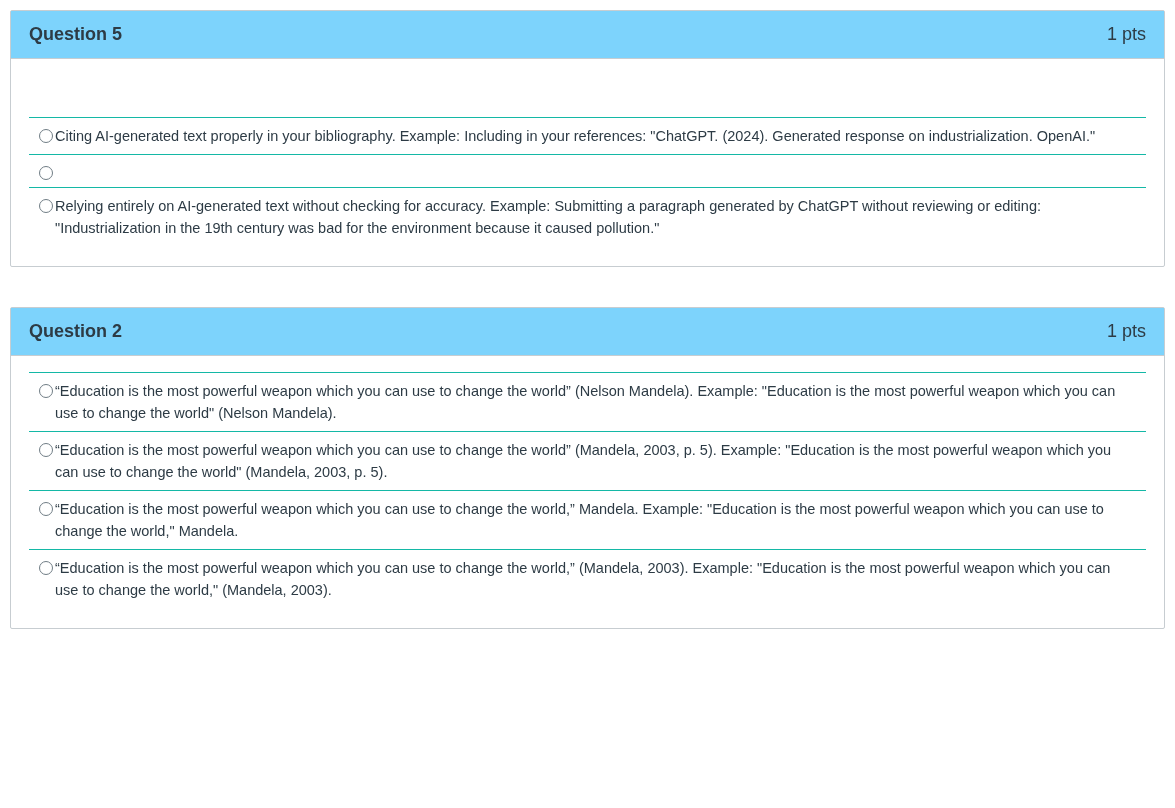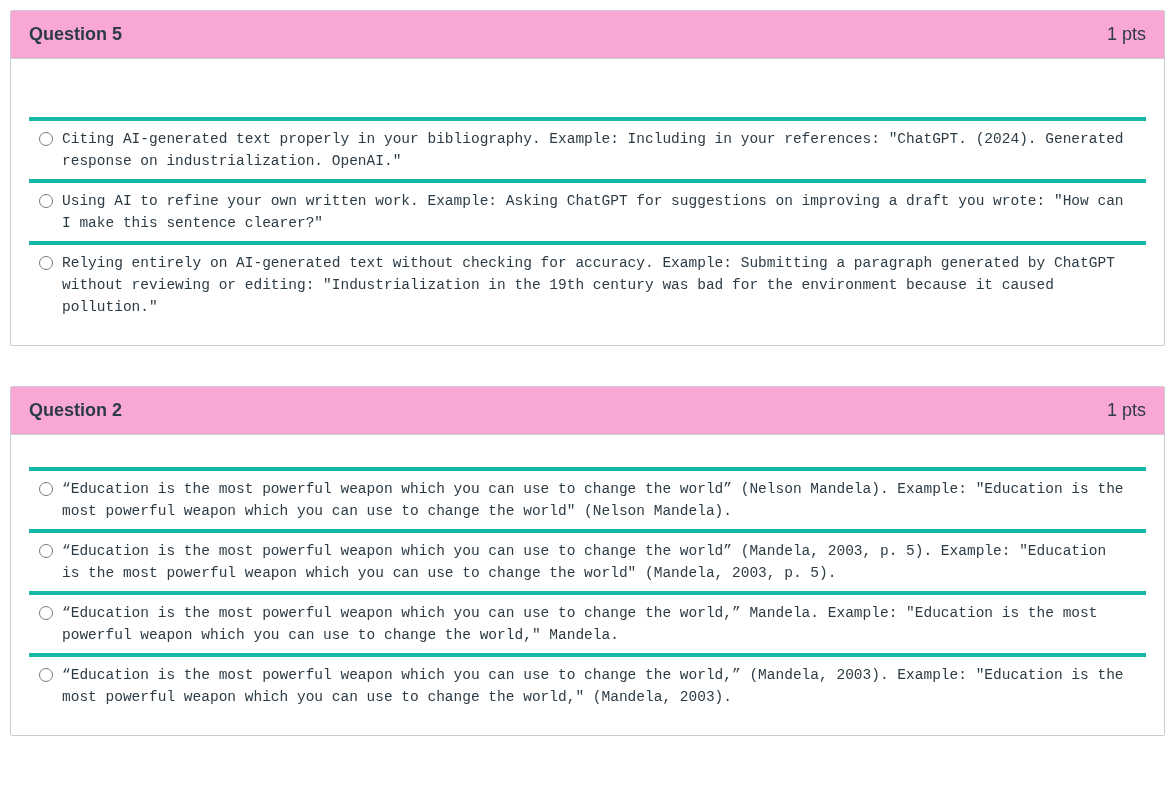--- a/index.html
+++ b/index.html
@@ -25,7 +25,7 @@
     display: flex;
     justify-content: space-between;
     align-items: center;
-    background: #f9a8d4;
+    background: #7dd3fc;
     border-bottom: 1px solid #C7CDD1;
     padding: 12px 18px;
     min-height: 48px;

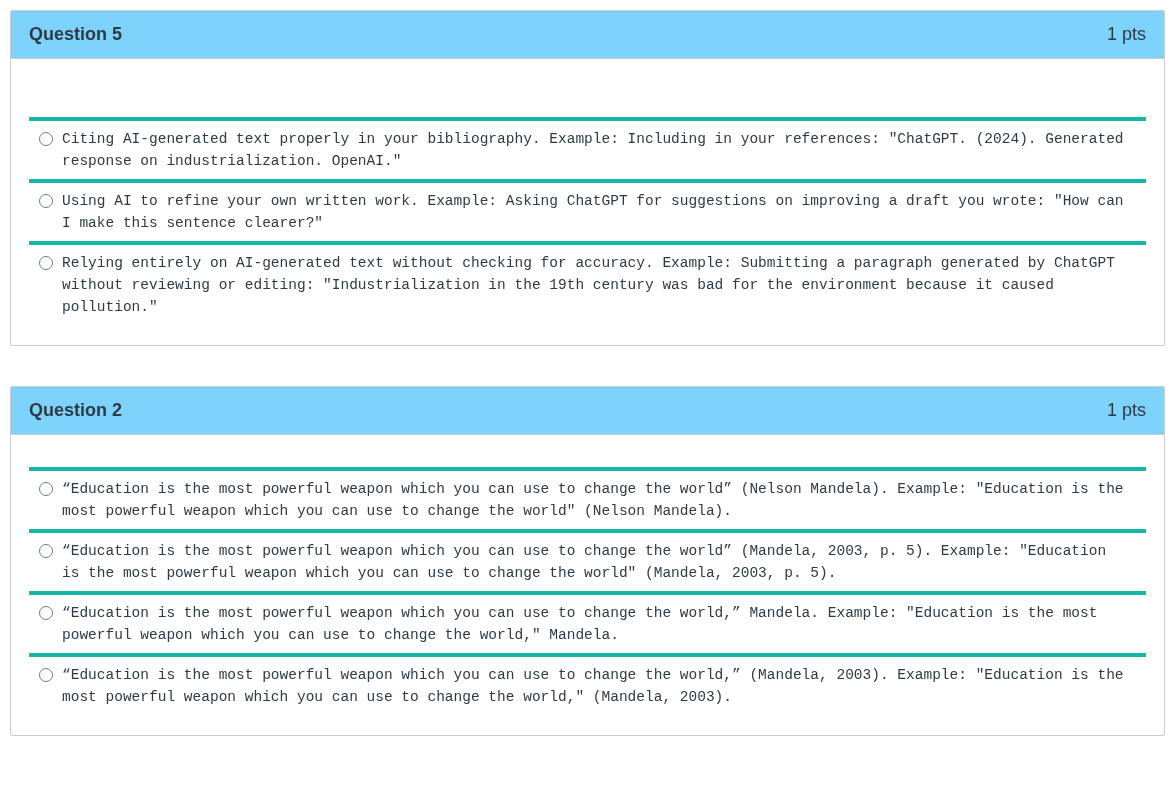--- a/index.html
+++ b/index.html
@@ -58,11 +58,10 @@
   .answer {
     display: flex;
     align-items: flex-start;
-    gap: 9px;
+    gap: 2px;
     padding: 7px 10px;
-    border-top: 4px solid #14b8a6;
+    border-top: 1px solid #14b8a6;
     cursor: pointer;
-    font-family: Liberation Mono, monospace;
   }
   .answer-text {
     font-size: 14.5px;

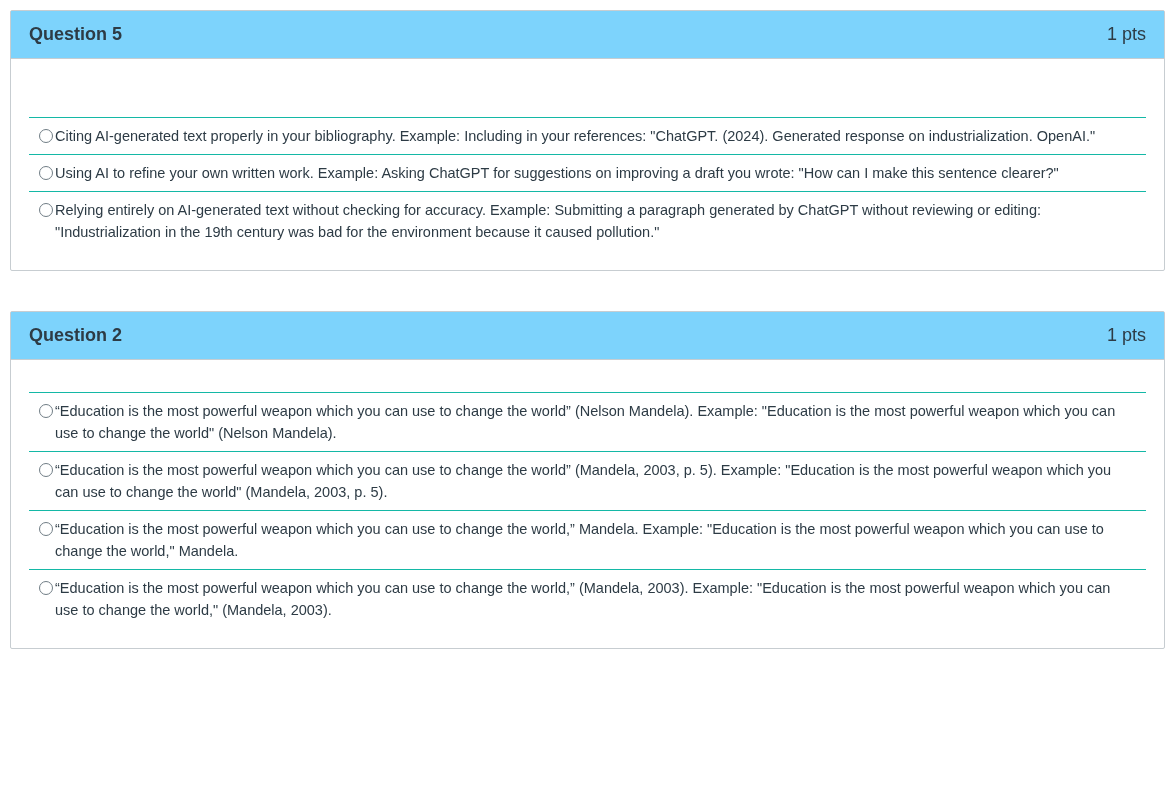--- a/index.html
+++ b/index.html
@@ -96,7 +96,6 @@
       </div>
       <div class="answer">
         <span class="radio"></span>
-        <span class="answer-text">Using AI to refine your own written work. Example: Asking ChatGPT for suggestions on improving a draft you wrote: "How can I make this sentence clearer?"</span>
       </div>
       <div class="answer">
         <span class="radio"></span>

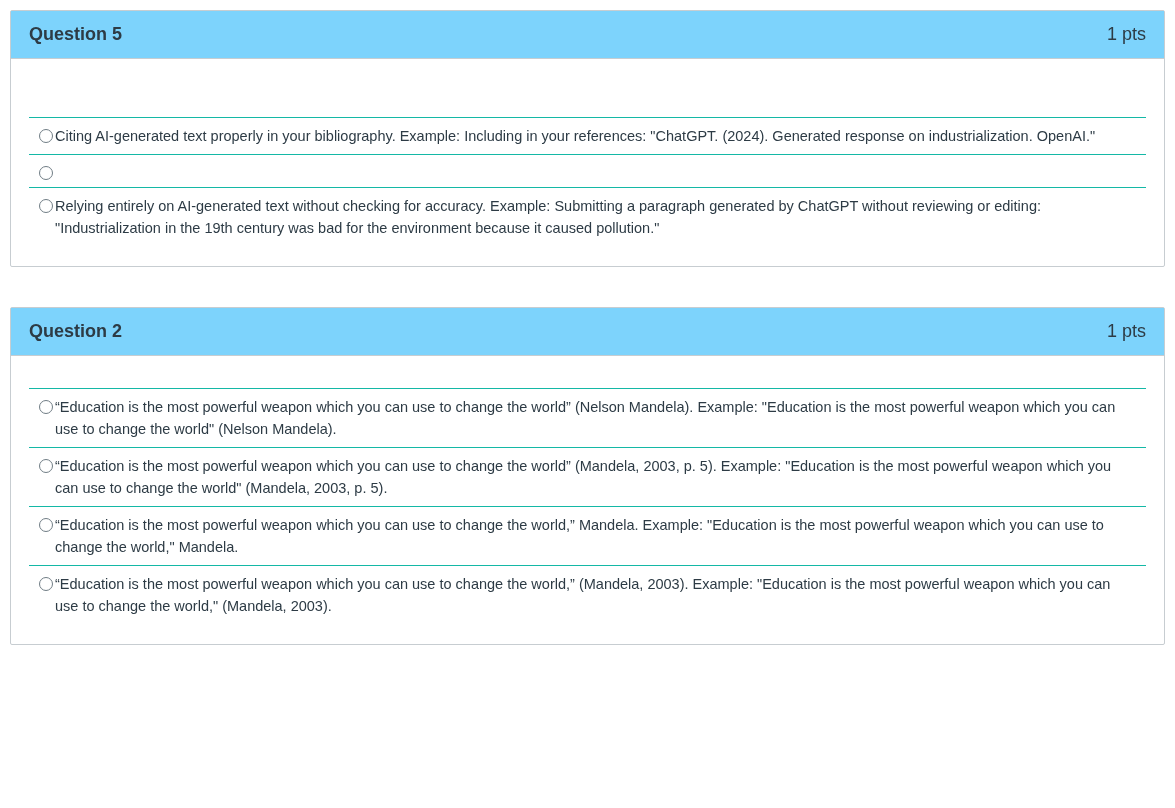--- a/index.html
+++ b/index.html
@@ -48,7 +48,7 @@
   .card-q5 .question-prompt { margin-top: 45px; }
   .card-q5 .answers { margin-top: 58px; }
   .card-q6 .question-prompt { margin-top: 33px; }
-  .card-q6 .answers { margin-top: 32px; }
+  .card-q6 .answers { margin-top: 16px; }
   .answers {
     margin-left: 18px;
     margin-right: 18px;

